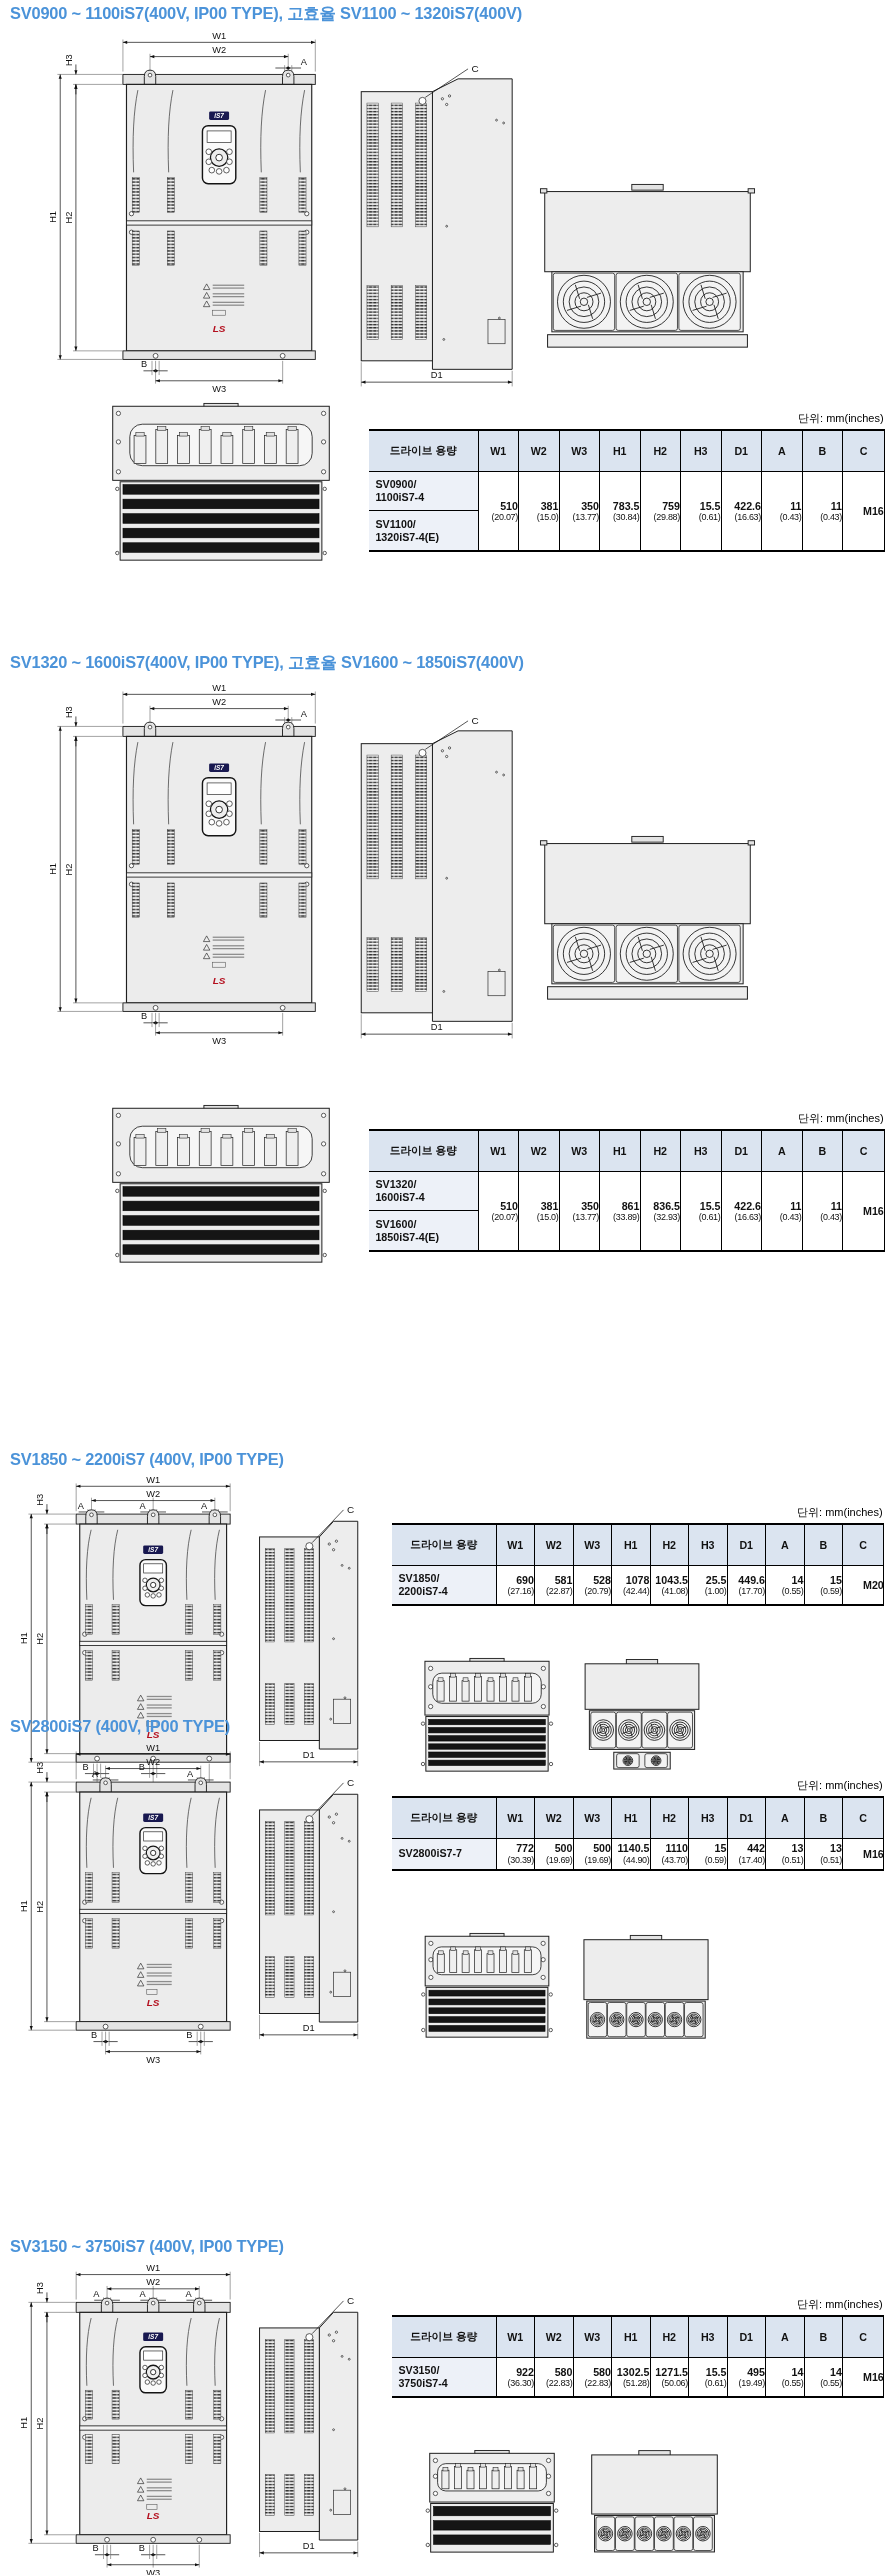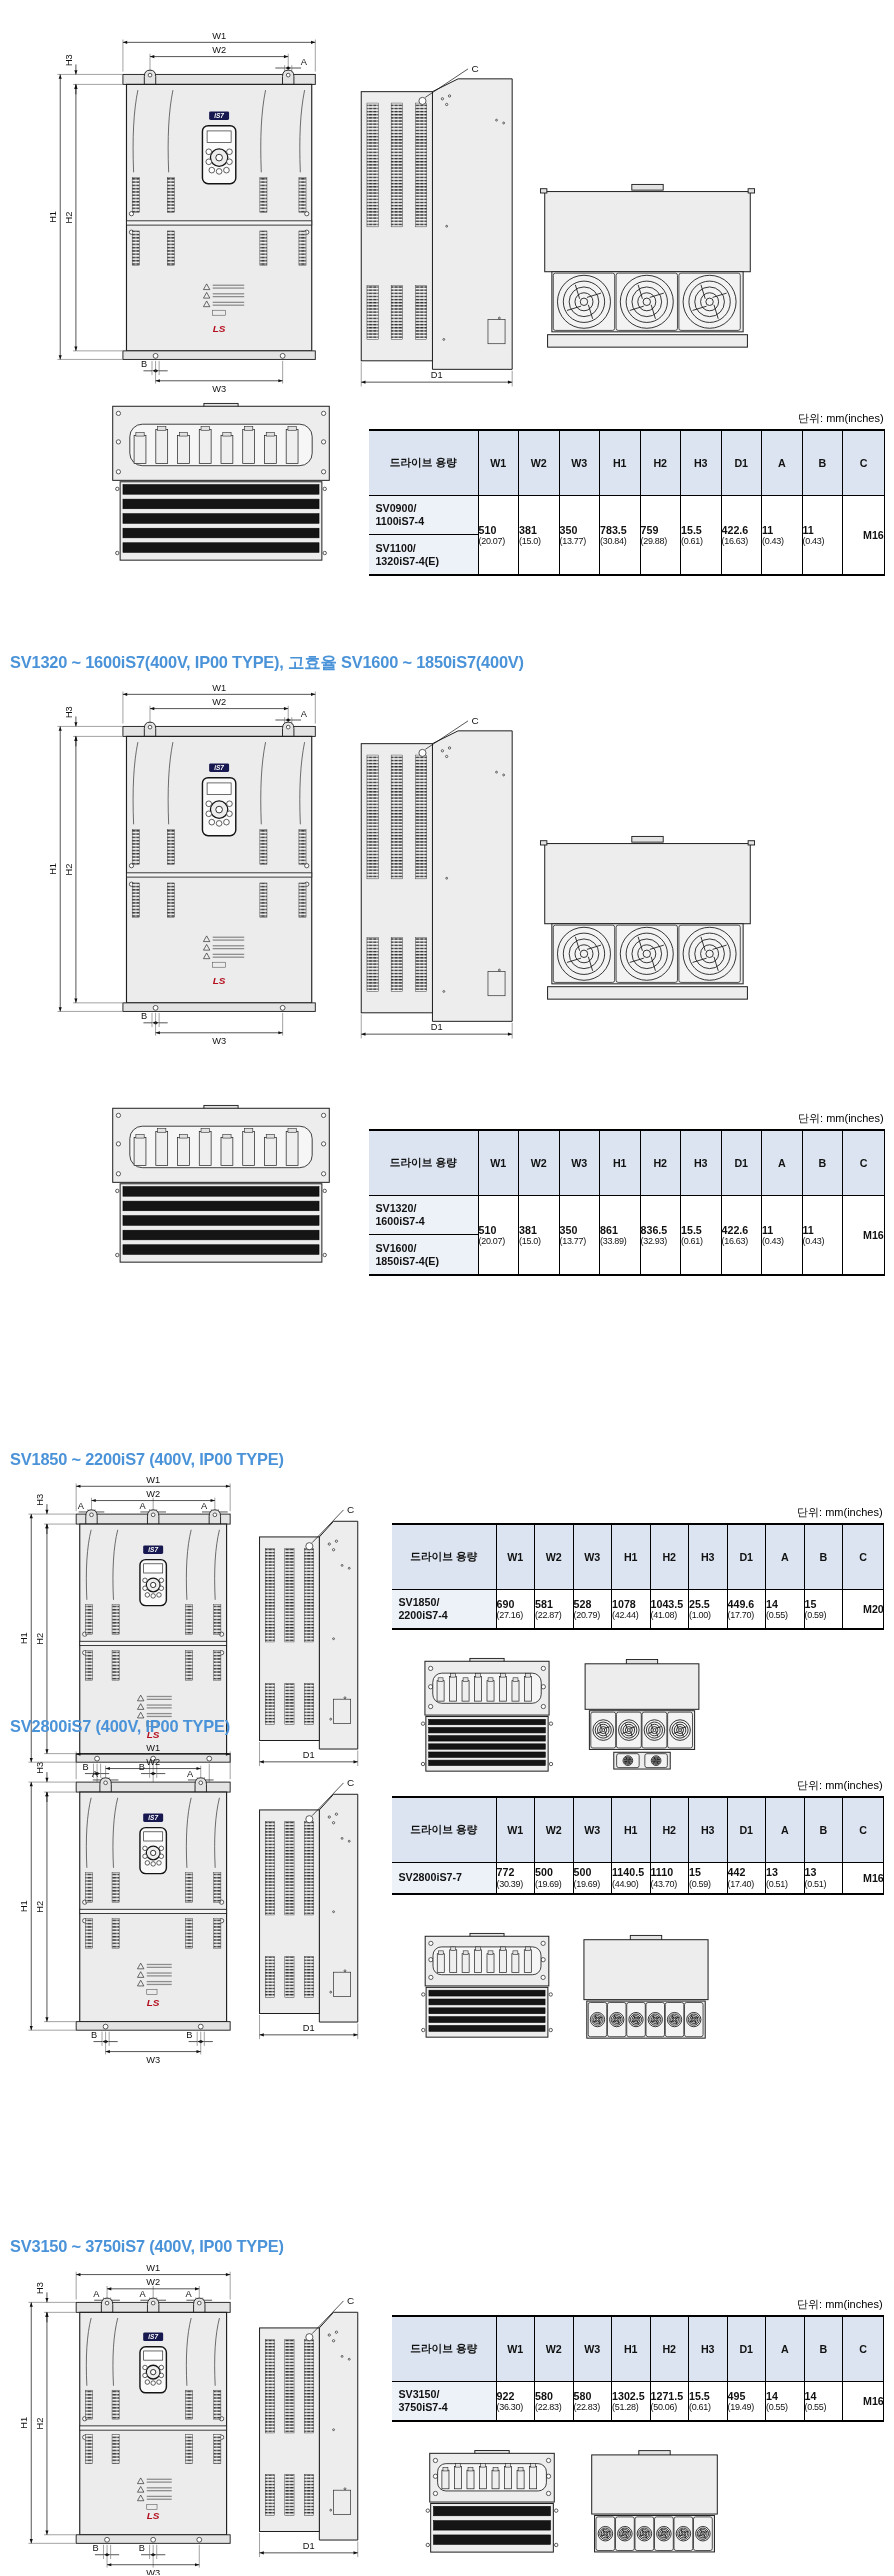--- a/index.html
+++ b/index.html
@@ -42,6 +42,7 @@
 <div class="page">
 
   <section class="sec" style="top:0;height:645px">
+    <h2 class="title" style="left:10px;top:2.9px">SV0900 ~ 1100iS7(400V, IP00 TYPE), 고효율 SV1100 ~ 1320iS7(400V)</h2>
     <div class="draw" style="left:36px;top:33px;width:285px;height:360px"><svg width="285" height="360" viewBox="0 0 400 505">
           <defs>
             <pattern id="hzfront0" width="7" height="4.6" patternUnits="userSpaceOnUse">

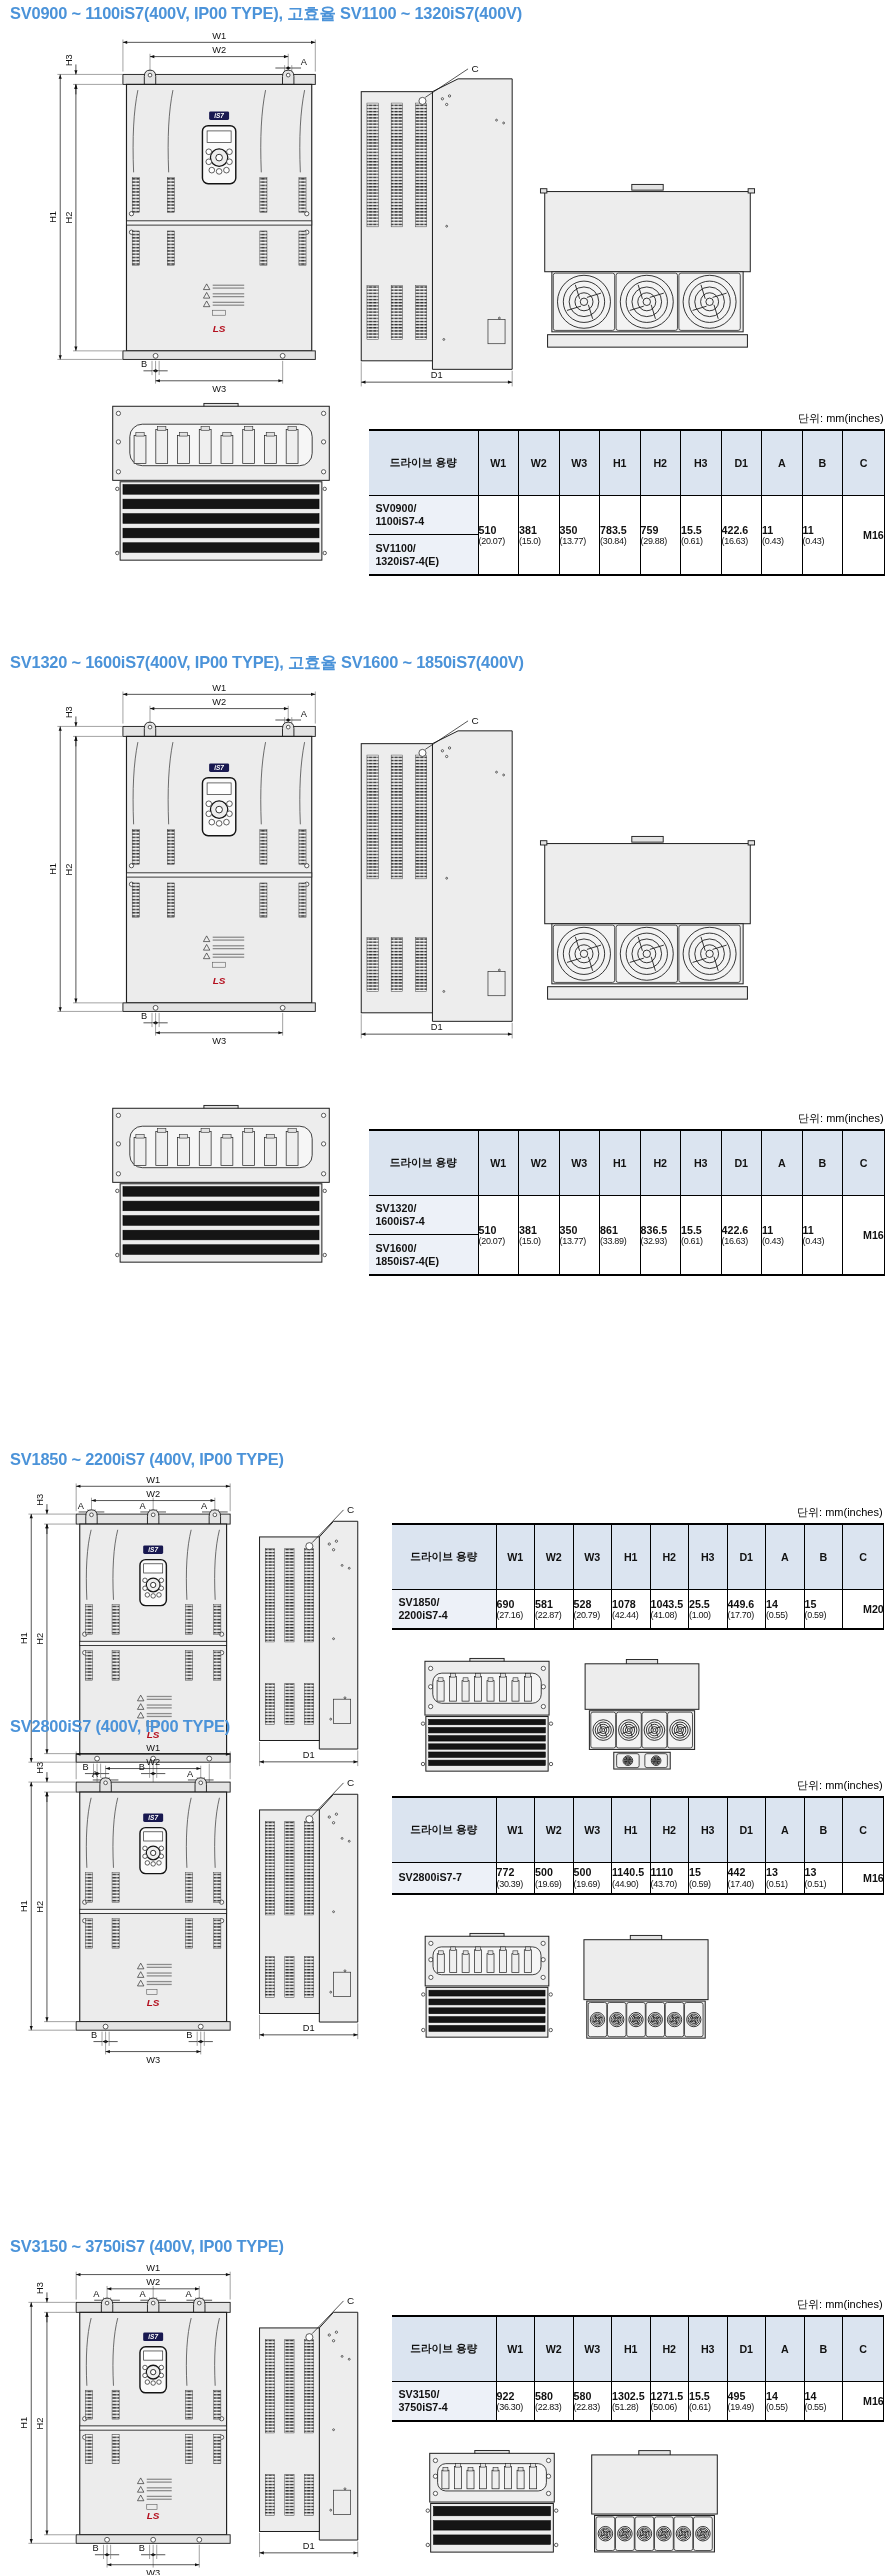--- a/index.html
+++ b/index.html
@@ -11,7 +11,7 @@
   .tablewrap{position:absolute;}
   .unit{text-align:right;font-size:11px;color:#000;margin:0 1.4px 2.9px 0;}
   table.dims{border-collapse:collapse;width:100%;table-layout:fixed;border-top:2.1px solid #000;border-bottom:2.1px solid #000;}
-  table.dims th{background:#dbe4f0;font-size:10.7px;font-weight:700;border-bottom:1.4px solid #000;border-left:0.7px solid #000;padding:25px 0;text-align:center;}
+  table.dims th{background:#dbe4f0;font-size:10.7px;font-weight:700;border-bottom:1.4px solid #000;border-left:0.7px solid #000;padding:13px 0;text-align:center;}
   table.dims th:first-child{border-left:none;}
   table.dims th:last-child{border-right:0.7px solid #000;}
   table.dims td{border-left:0.7px solid #000;vertical-align:middle;padding-left:20px;}

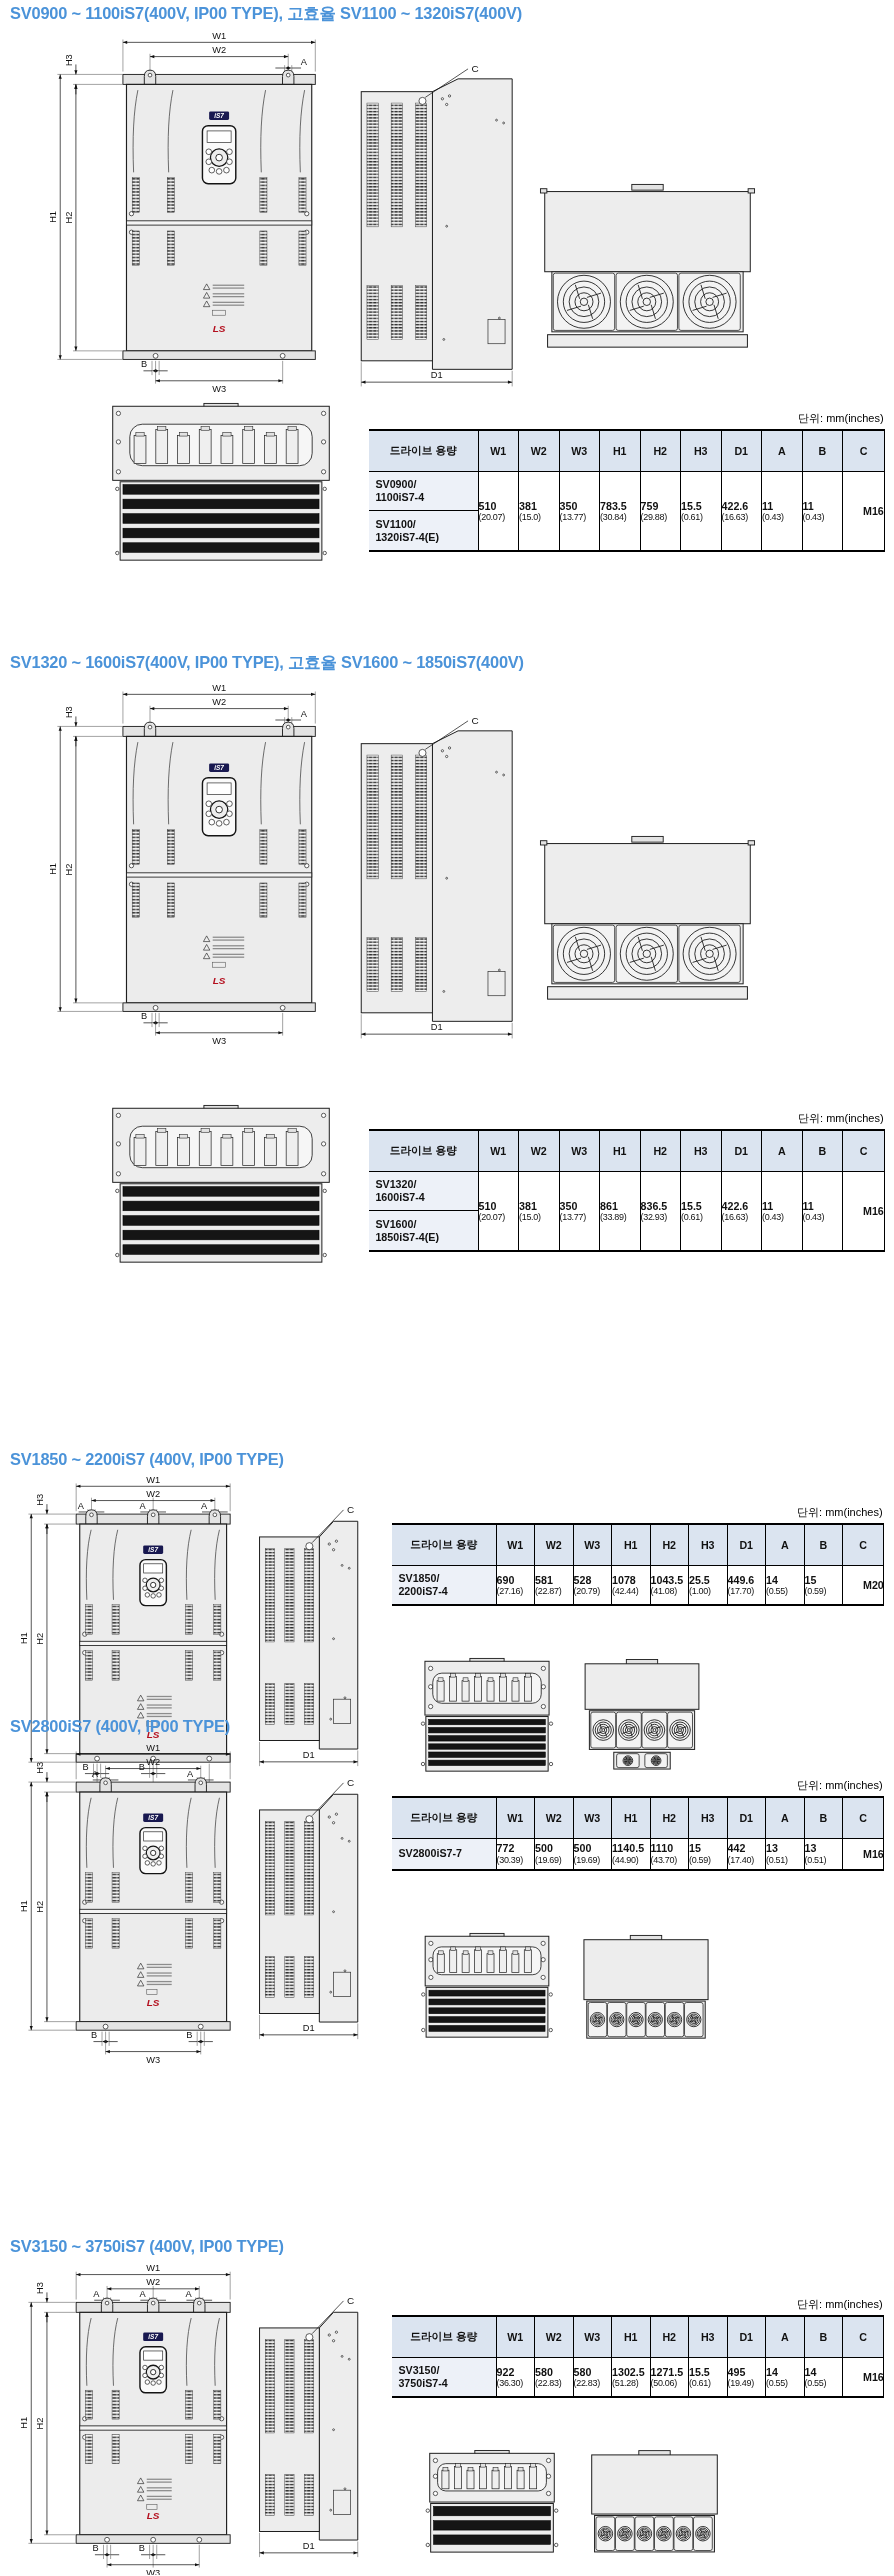--- a/index.html
+++ b/index.html
@@ -18,7 +18,7 @@
   table.dims td:last-child{border-right:0.7px solid #000;}
   table.dims td.model{border-left:none;background:#edf1f8;font-weight:700;font-size:10.7px;text-align:left;padding:6.4px 0 6.4px 6.4px;line-height:1.2;}
   table.dims tr+tr td.model{border-top:1.1px solid #000;}
-  table.dims td.val{text-align:left;padding:3.6px 0;margin-top:24px;}
+  table.dims td.val{text-align:right;padding:3.6px 0;margin-top:24px;}
   table.dims td.val .mm{font-weight:700;font-size:10.7px;}
   table.dims td.val .in{font-size:9px;margin-top:0.7px;letter-spacing:-0.3px;}
   table.dims td.cval{text-align:center;font-weight:700;font-size:10.7px;}

